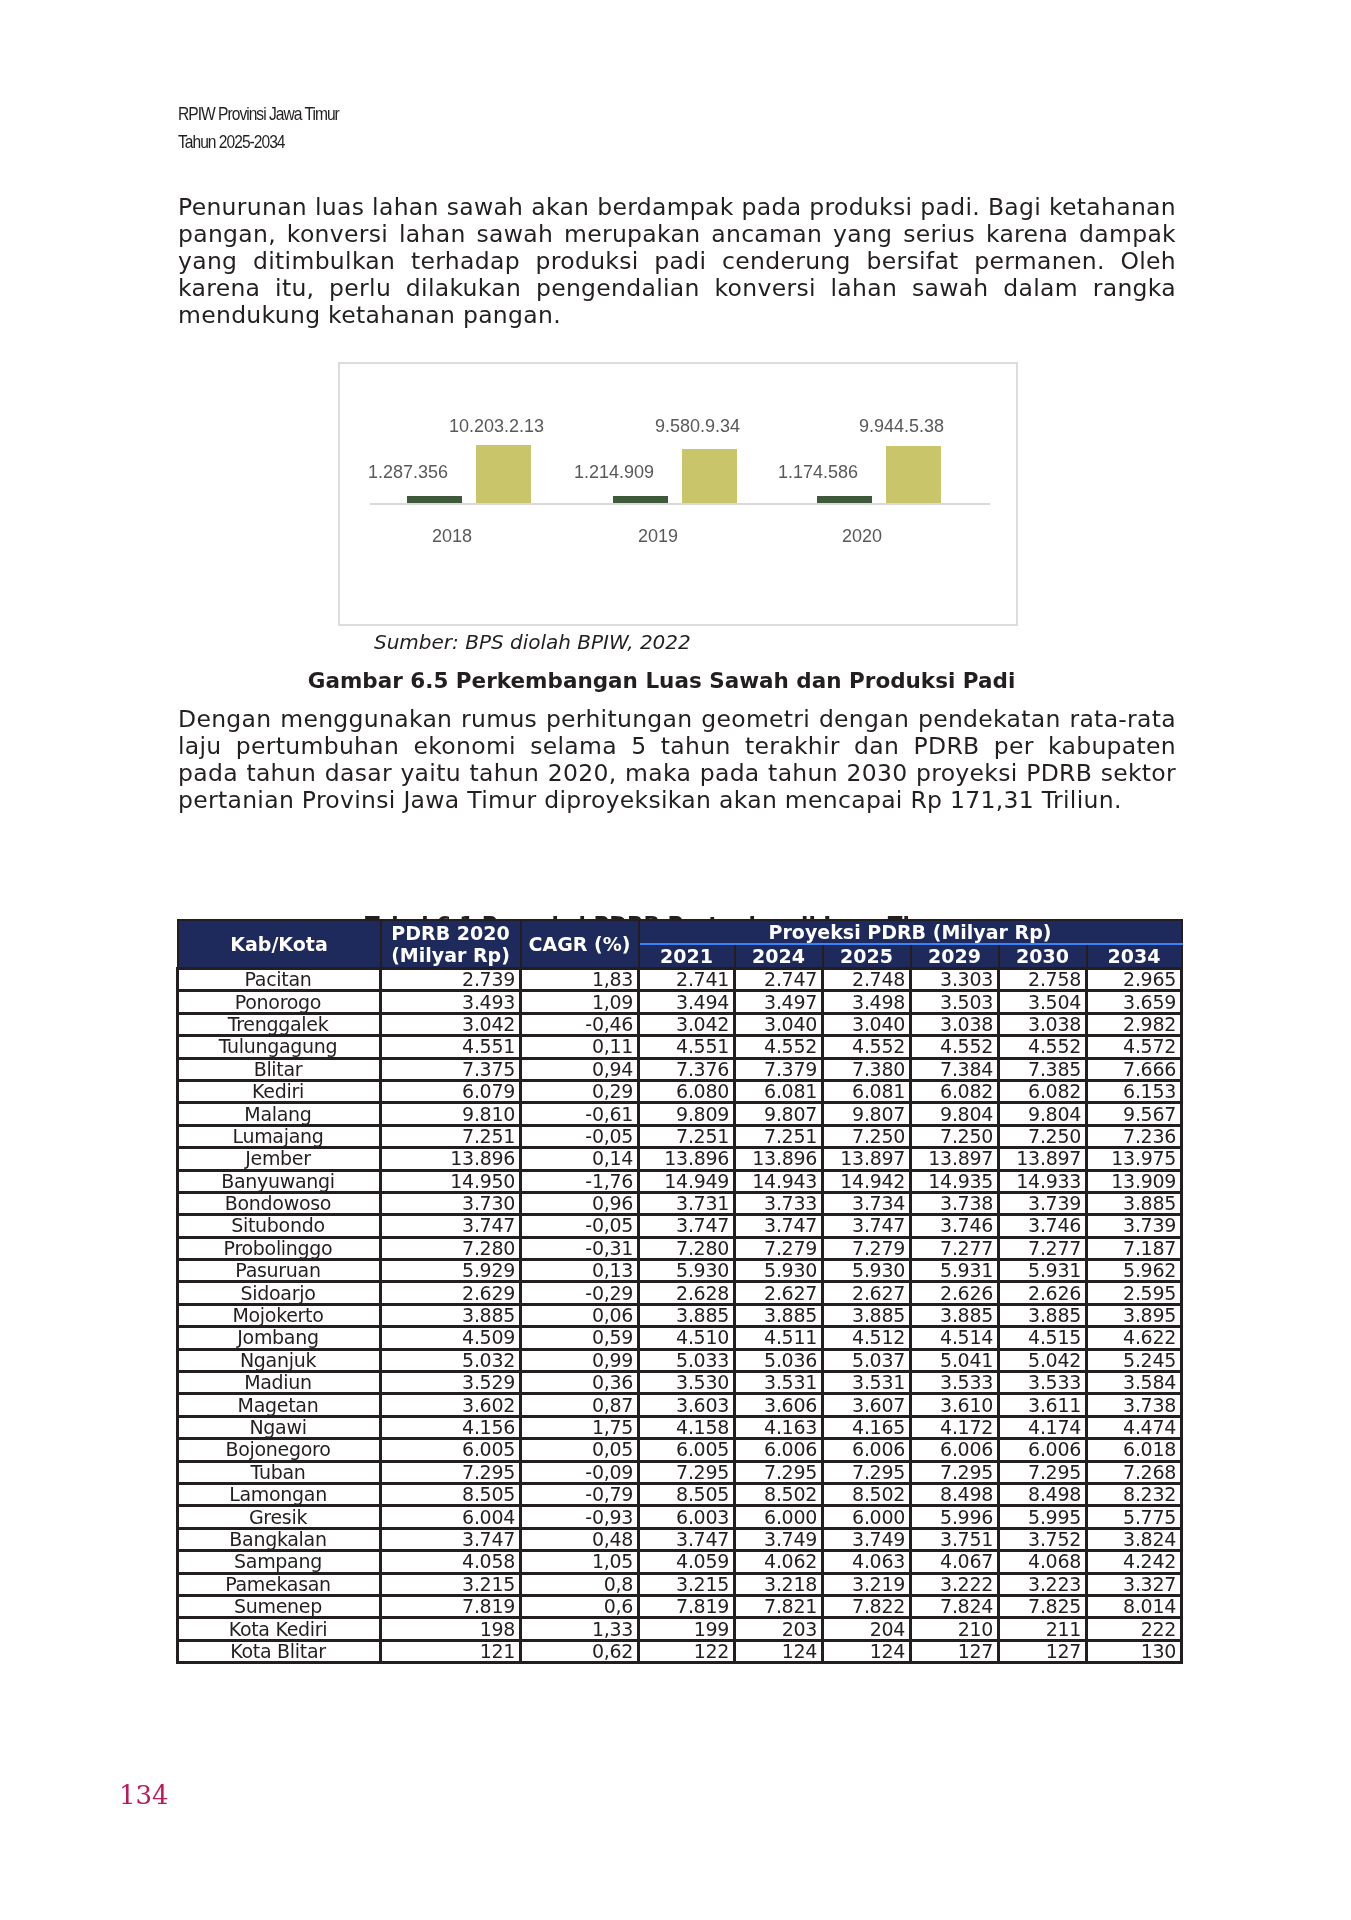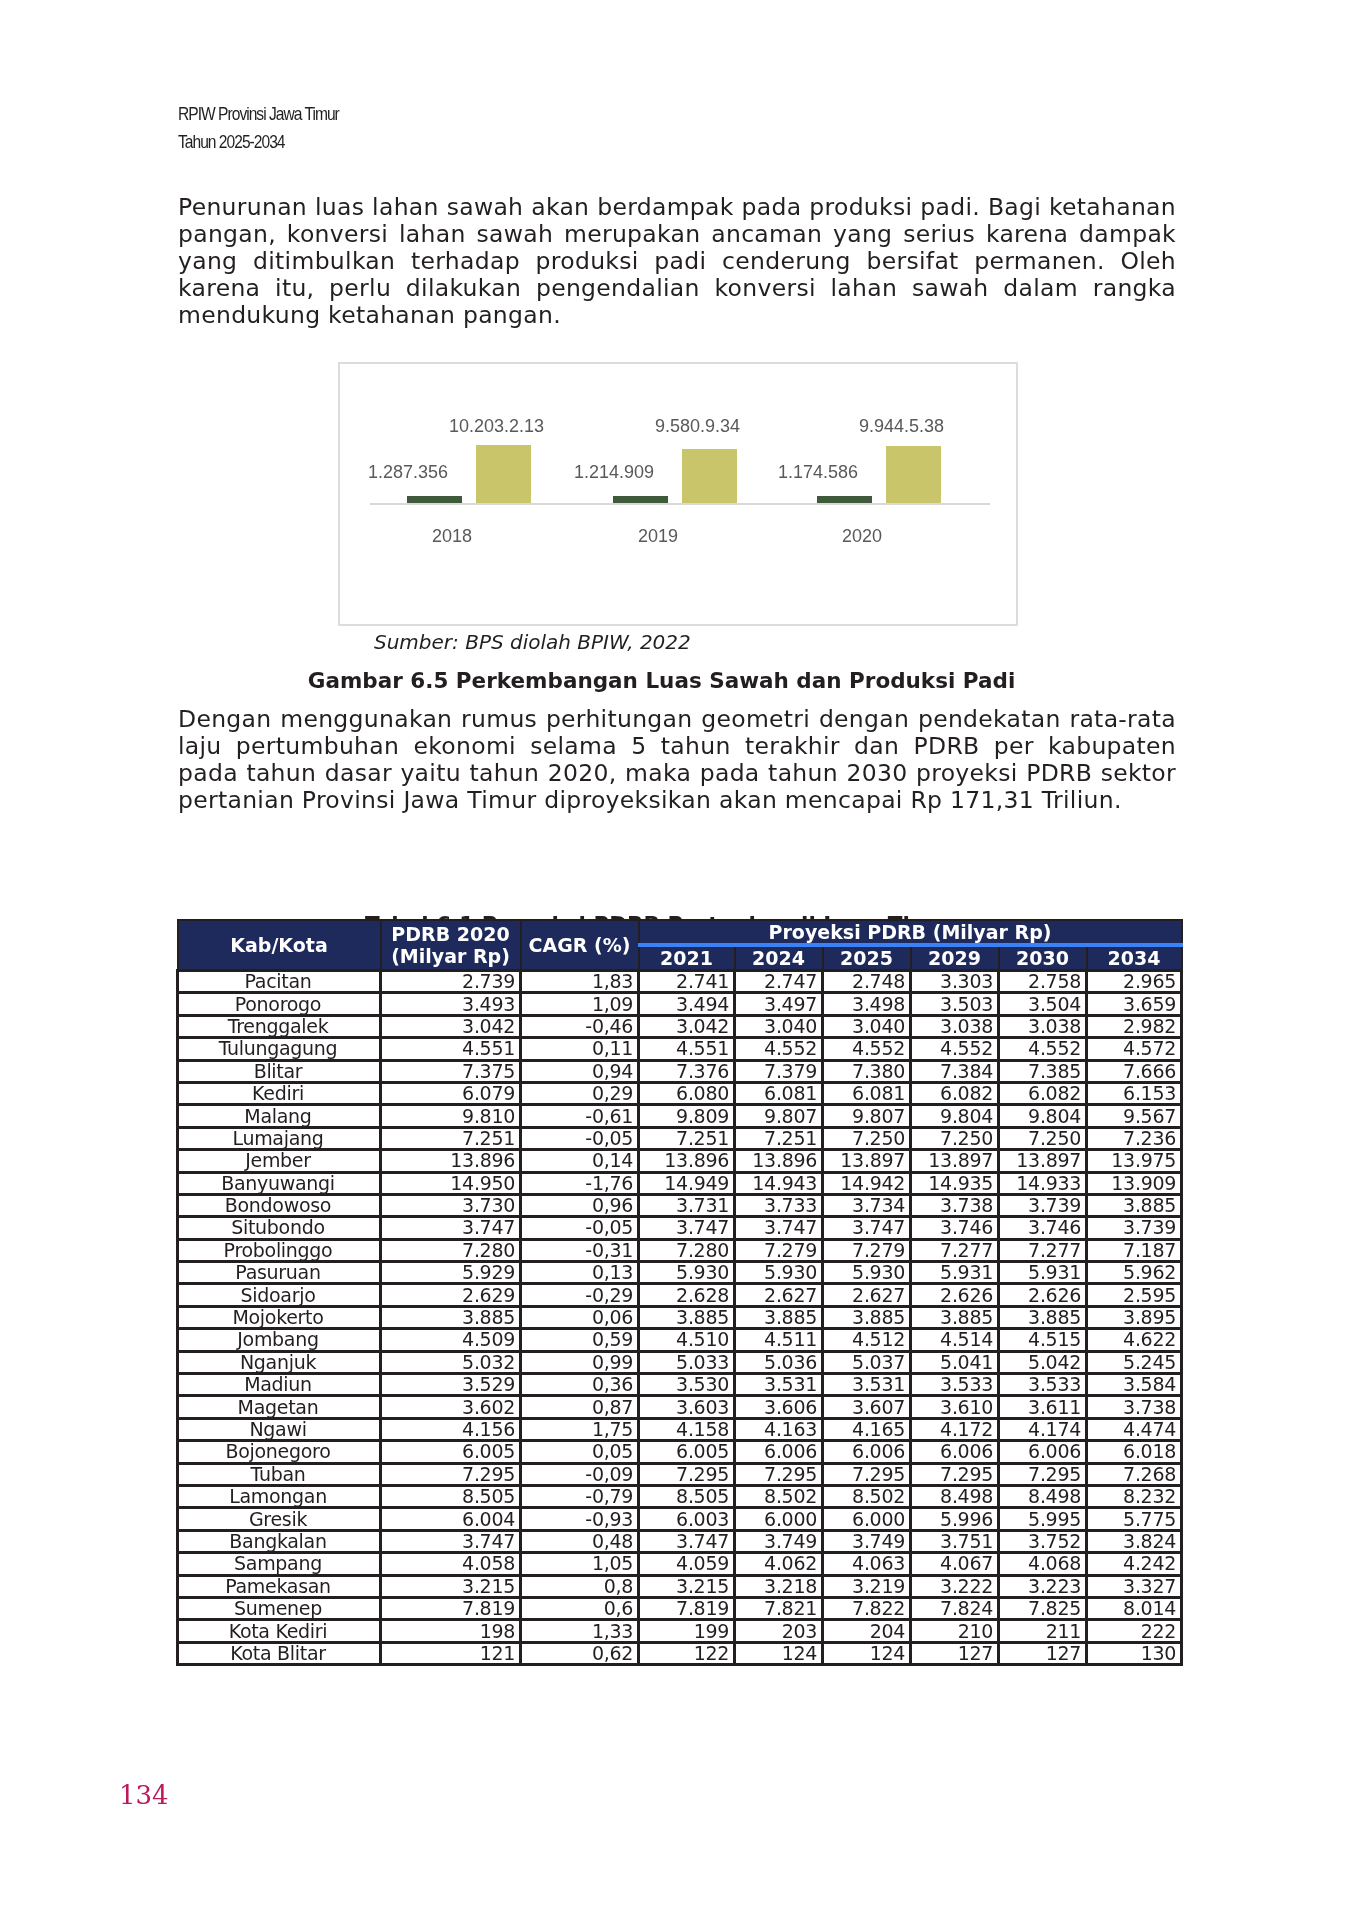--- a/index.html
+++ b/index.html
@@ -25,7 +25,7 @@
   .caption.tab { top: 912px; }
   table.pdrb { position: absolute; left: 176px; top: 919px; border-collapse: collapse; font-family: "DejaVu Sans", sans-serif; font-size: 19px; color: #231f20; table-layout: fixed; }
   table.pdrb th { background: #1f2a5c; color: #ffffff; font-weight: bold; border: 2px solid #231f20; padding: 0 4px; line-height: 22px; text-align: center; }
-  table.pdrb th.grp { border-bottom: 4px solid #3b82f6; }
+  table.pdrb th.grp { border-bottom: 2px solid #3b82f6; }
   table.pdrb td { border: 3px solid #231f20; padding: 0 4px; height: 19.4px; line-height: 19px; text-align: right; white-space: nowrap; letter-spacing: -0.3px; }
   table.pdrb td.name { text-align: center; padding-left: 2px; }
   .pagenum { position: absolute; left: 119px; top: 1780px; font-family: "DejaVu Serif", serif; font-size: 26px; color: #be185d; }

